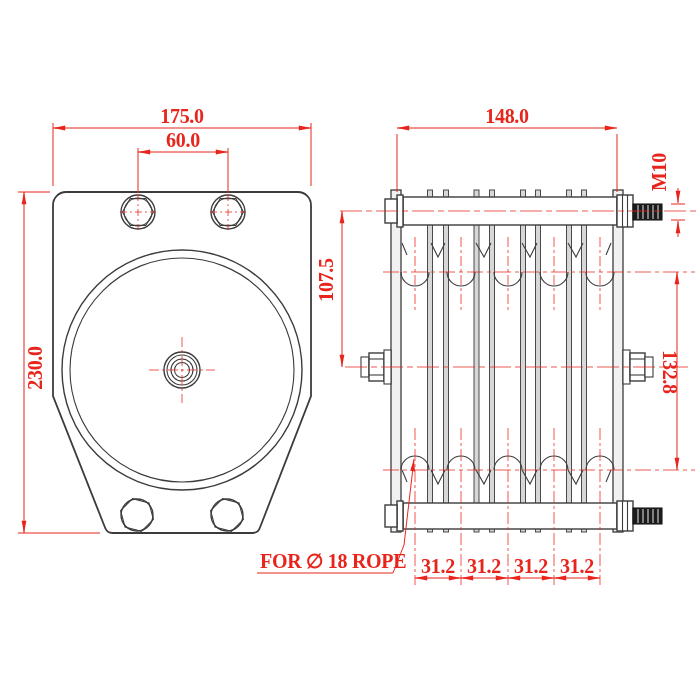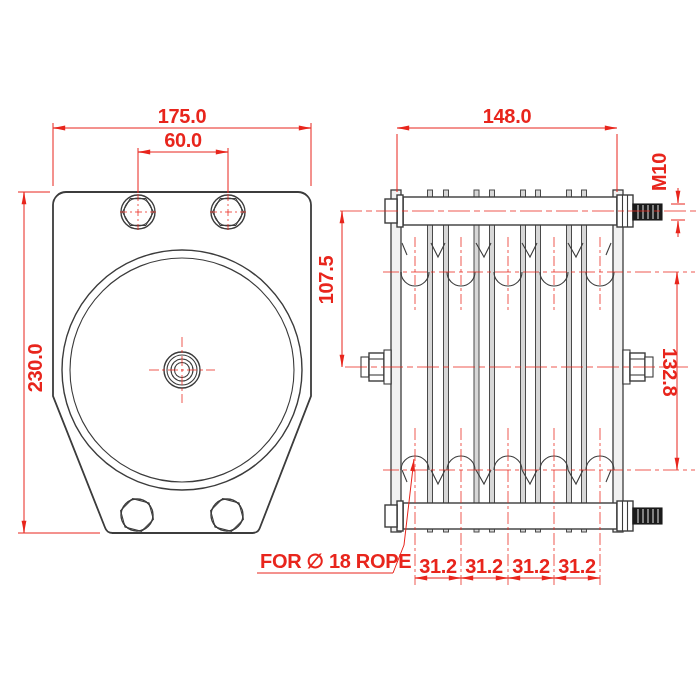--- a/index.html
+++ b/index.html
@@ -4,7 +4,7 @@
 <style>
   html,body{margin:0;padding:0;background:#fff;}
   .stage{width:700px;height:700px;position:relative;background:#fff;
-         font-family:Liberation Sans, sans-serif;}
+         font-family:Liberation Serif, serif;}
   
   .ink path,.ink line,.ink circle,.ink rect,.ink polygon,.ink polyline{
       fill:none;stroke:var(--ink,#3c3c3c);stroke-width:1.1;}

